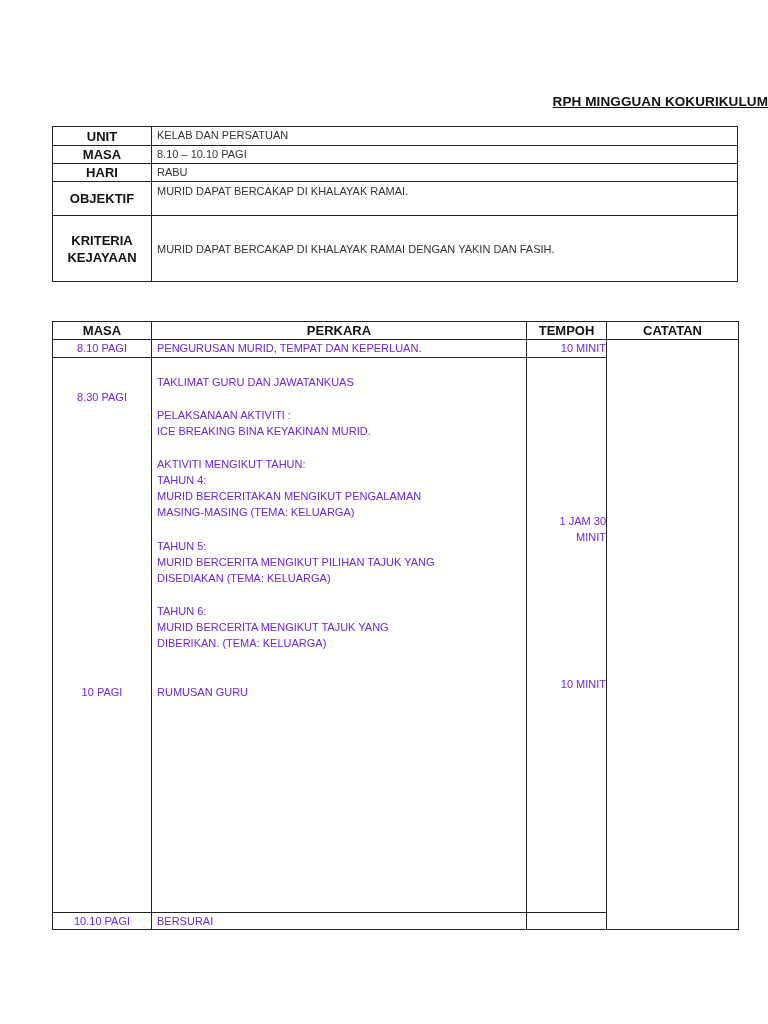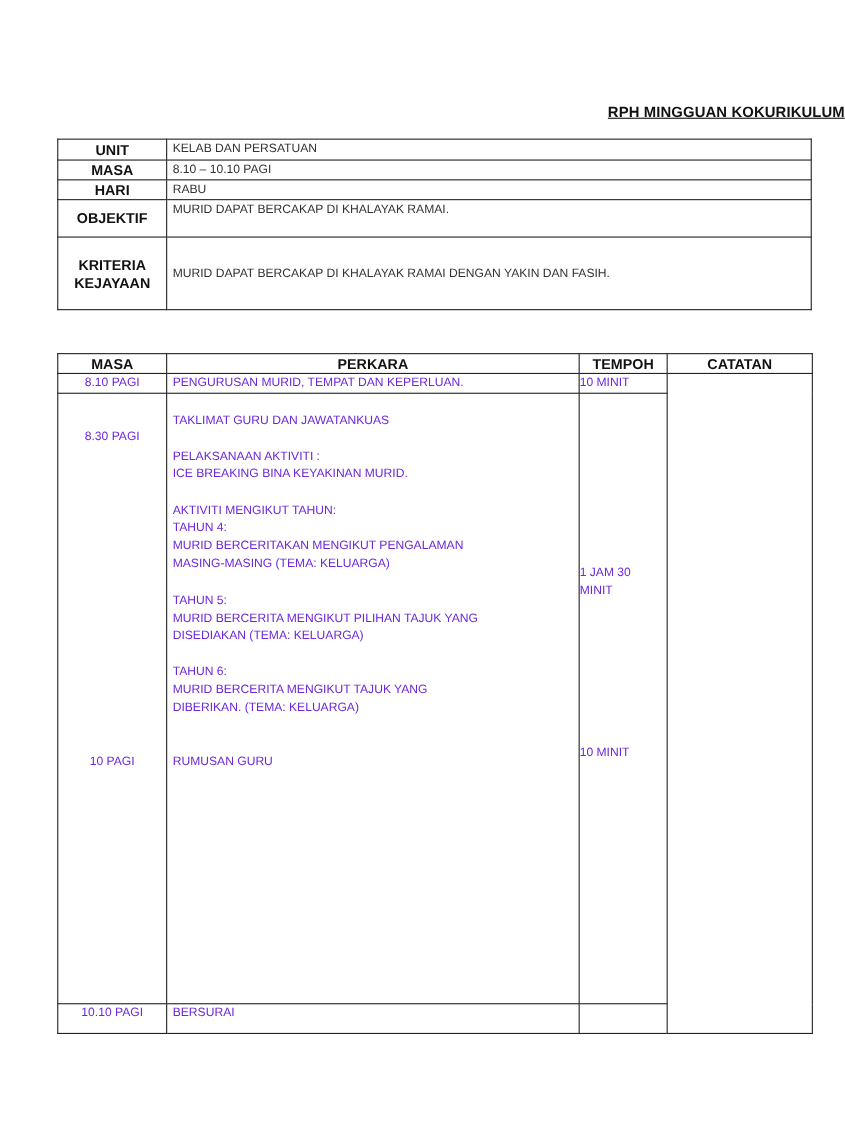--- a/index.html
+++ b/index.html
@@ -17,7 +17,7 @@
   .sched td { color:#6d28d9; line-height:16px; }
   .c-masa { text-align:center; }
   .c-perkara { padding-left:5px;margin-top:16px; }
-  .c-tempoh { text-align:left;margin-top:48px; }
+  .c-tempoh { text-align:right;margin-top:48px; }
   .pre { white-space:pre-line; }
 </style>
 </head>

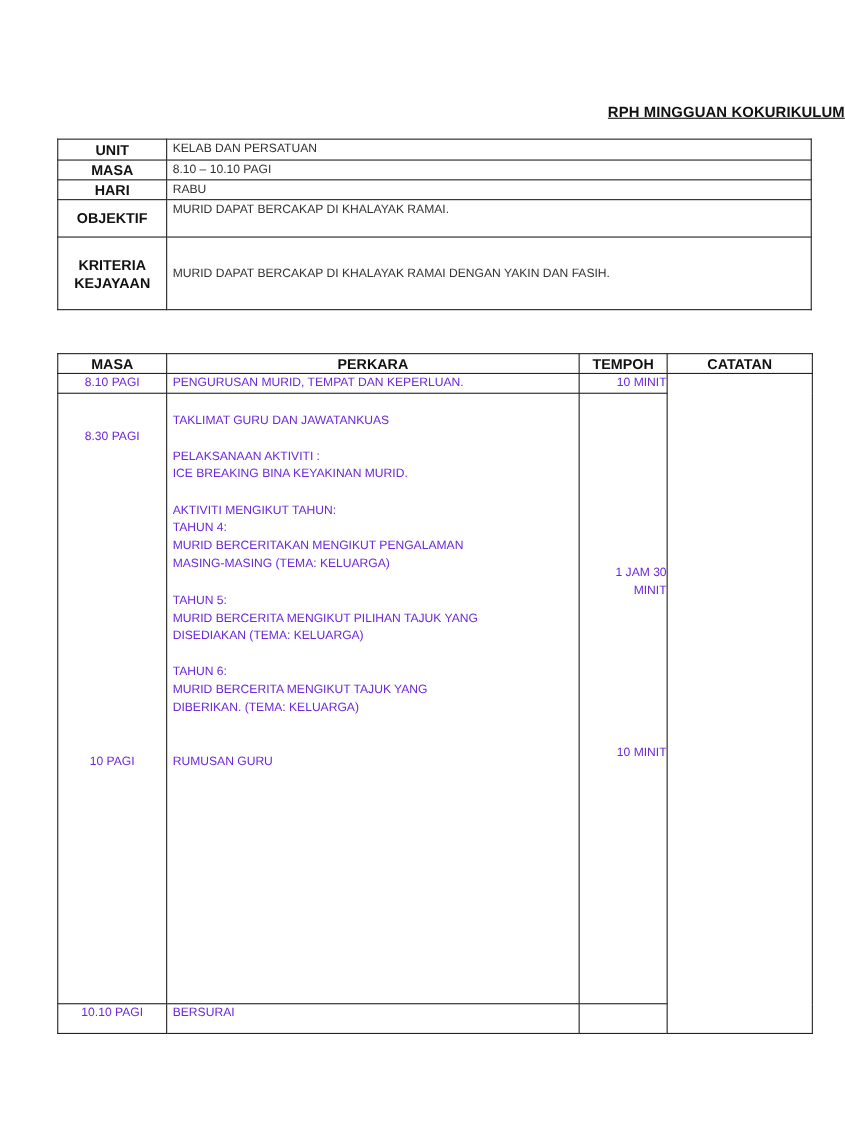--- a/index.html
+++ b/index.html
@@ -98,7 +98,7 @@
       <div style="position:absolute;left:0;right:0;top:318px">10 MINIT</div>
     </td>
   </tr>
-  <tr style="height:27px">
+  <tr style="height:17px">
     <td class="c-masa">10.10 PAGI</td>
     <td class="c-perkara">BERSURAI</td>
     <td class="c-tempoh"></td>

